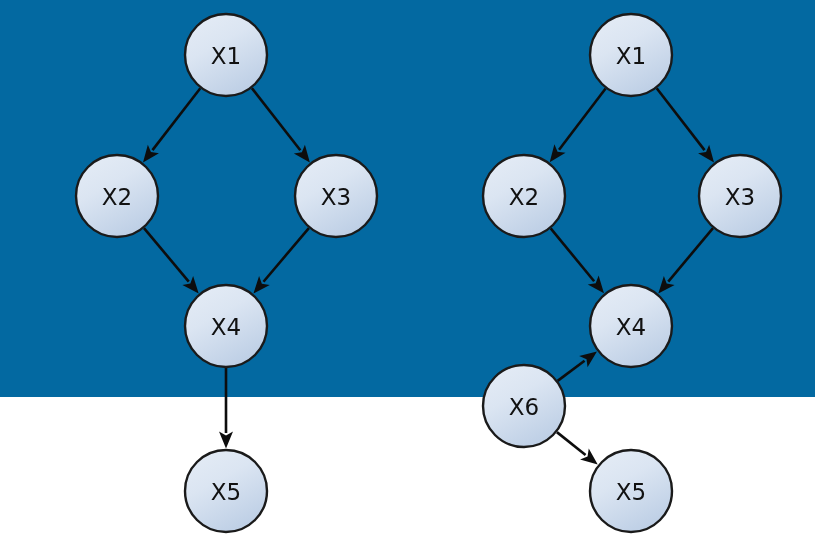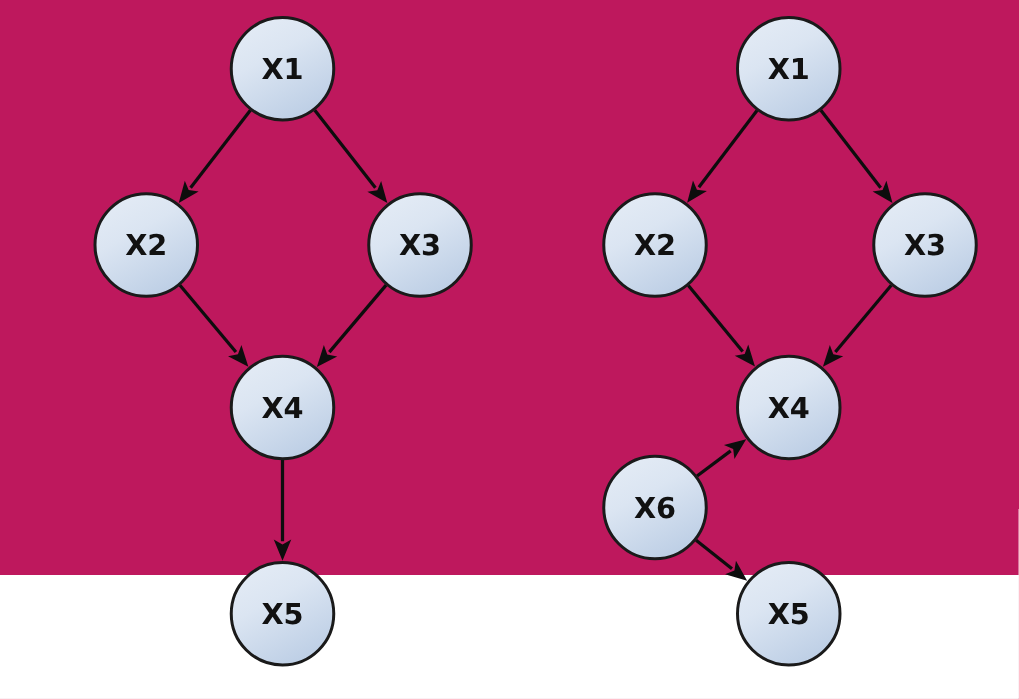--- a/index.html
+++ b/index.html
@@ -16,9 +16,8 @@
   #stage {
     position: relative;
     width: 815px;
-    height: 460px;
-    background: #be185d;
-    font-weight: bold;
+    height: 397px;
+    background: #0369a1;
   }
   #graph-svg {
     position: absolute;

